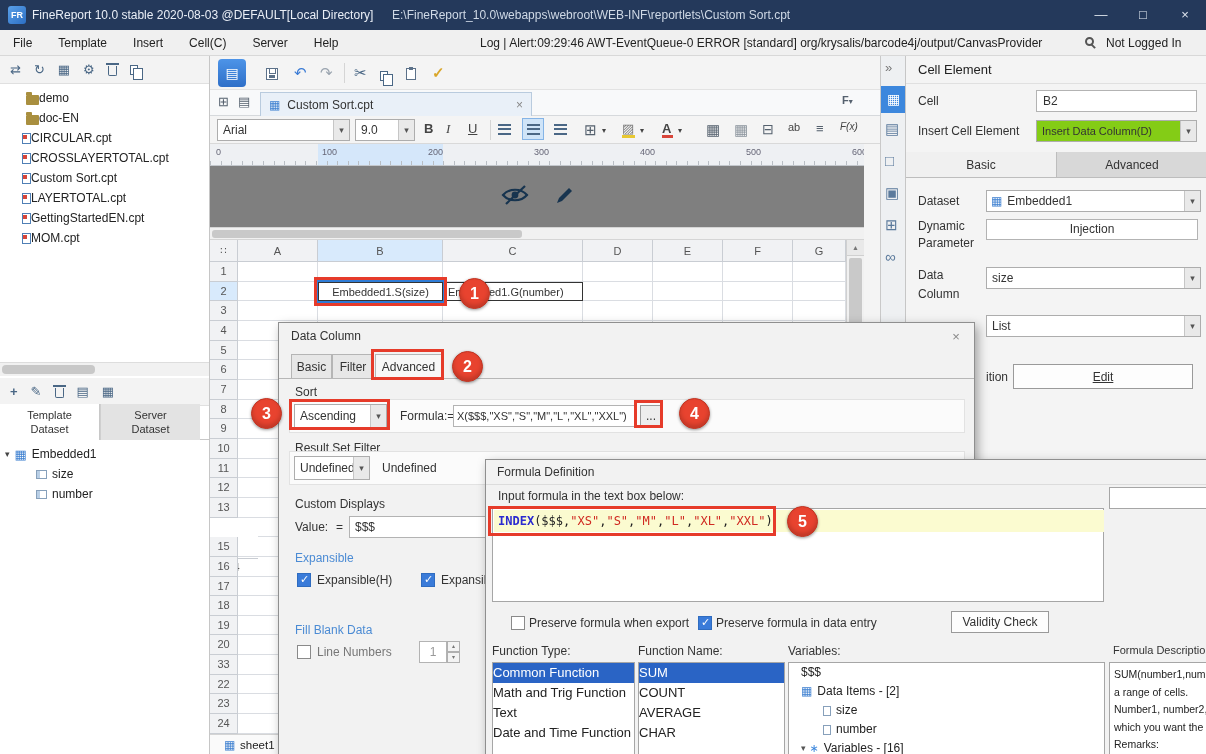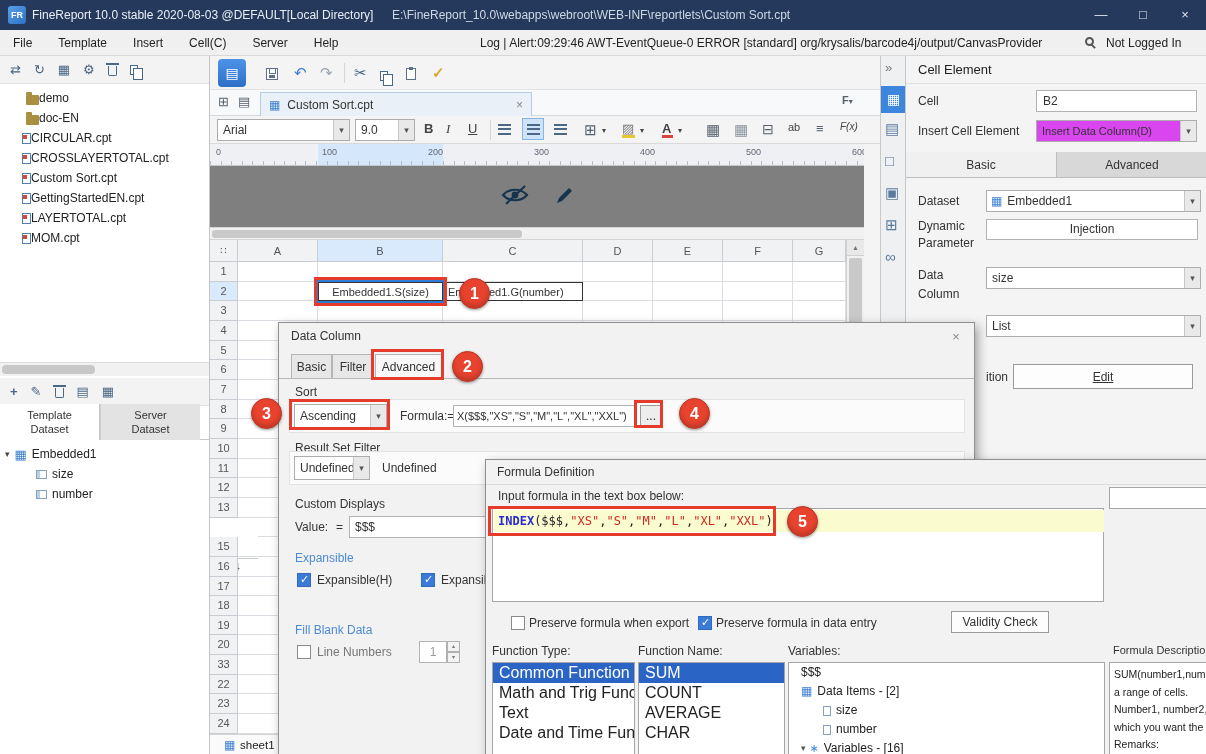--- a/index.html
+++ b/index.html
@@ -574,7 +574,7 @@
     <span class="lbl" style="left:12px;top:34px;line-height:22px">Cell</span>
     <div class="field" style="left:130px;top:34px;width:161px;height:22px;line-height:20px;padding-left:6px">B2</div>
     <span class="lbl" style="left:12px;top:64px;line-height:22px">Insert Cell Element</span>
-    <div class="combo" style="left:130px;top:64px;width:161px;height:22px;background:#d946ef">
+    <div class="combo" style="left:130px;top:64px;width:161px;height:22px;background:#84cc16">
       <span class="ctext" style="font-size:11px">Insert Data Column(D)</span>
       <span class="carrow">▾</span>
     </div>

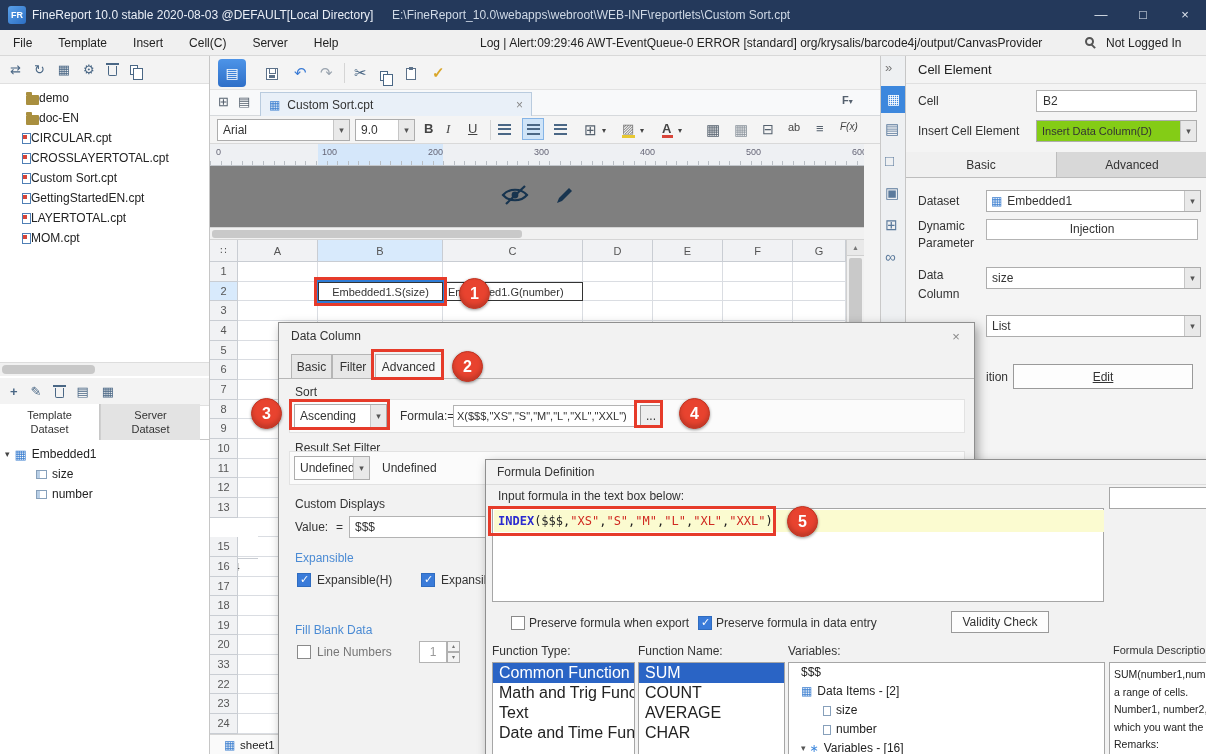--- a/index.html
+++ b/index.html
@@ -185,11 +185,11 @@
         </div>
         <div class="ft-row" style="padding-left: 22px;">
           <span class="i-cpt"></span>
-          <span class="ft-lab">GettingStartedEN.cpt</span>
+          <span class="ft-lab">LAYERTOTAL.cpt</span>
         </div>
         <div class="ft-row" style="padding-left: 22px;">
           <span class="i-cpt"></span>
-          <span class="ft-lab">LAYERTOTAL.cpt</span>
+          <span class="ft-lab">GettingStartedEN.cpt</span>
         </div>
         <div class="ft-row" style="padding-left: 22px;">
           <span class="i-cpt"></span>

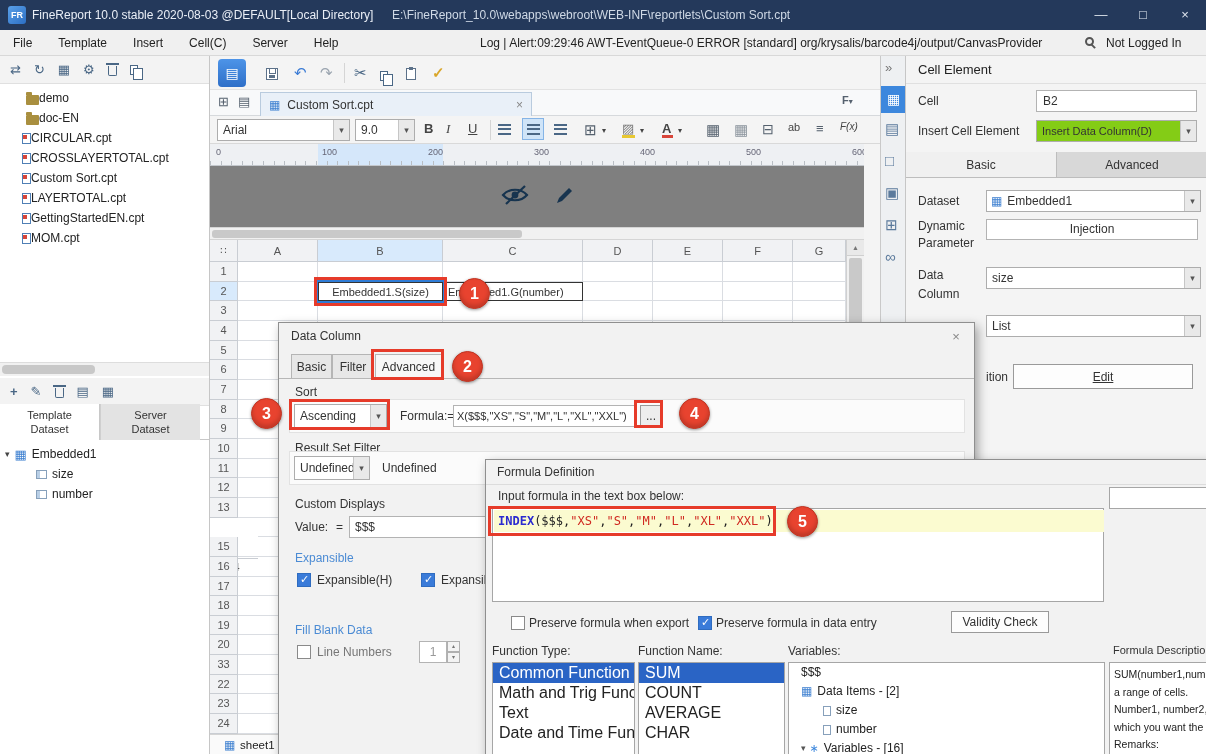--- a/index.html
+++ b/index.html
@@ -114,7 +114,7 @@
 .tabline { position:absolute; top:55px; left:0; height:1px; background:#b7b7b7; }
 .strip { position:absolute; background:#fbfbfb; border:1px solid #e2e2e2; }
 .grp-blue { color:#4b8bd4 !important; }
-.lrow { height:20px; line-height:20px; padding-left:6px; font-size:16px; white-space:nowrap; overflow:hidden; color:#222; }
+.lrow { height:20px; line-height:20px; font-size:13px; white-space:nowrap; overflow:hidden; color:#222; }
 .lrow.selected { background:#2a64c5; color:#fff; }
 .vrow { height:19px; line-height:19px; font-size:12px; white-space:nowrap; overflow:hidden; color:#222; display:flex; align-items:center; }
 .v-exp { font-size:9px; color:#555; margin-right:4px; }

